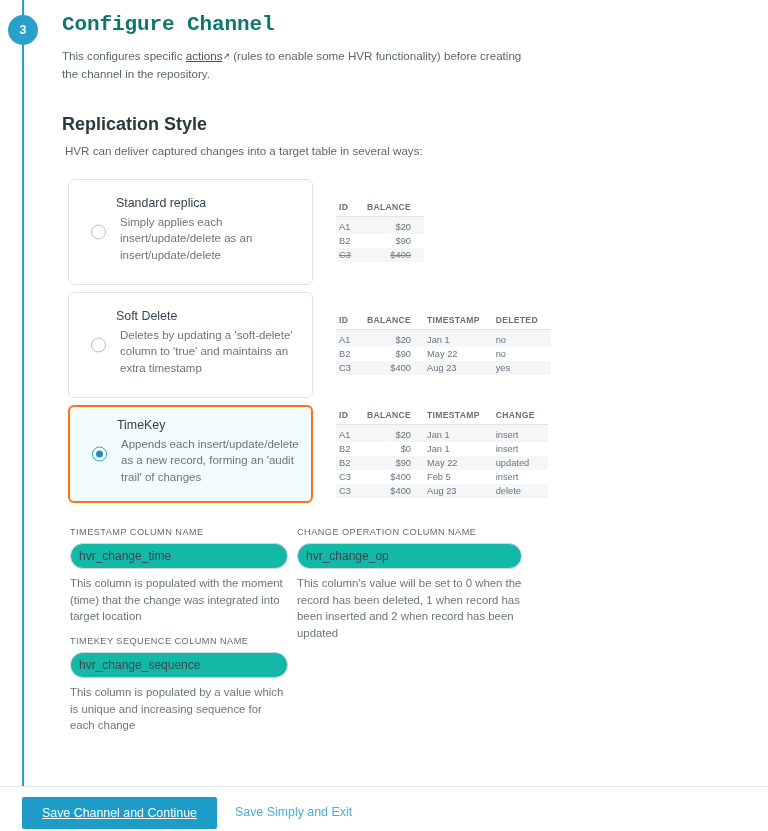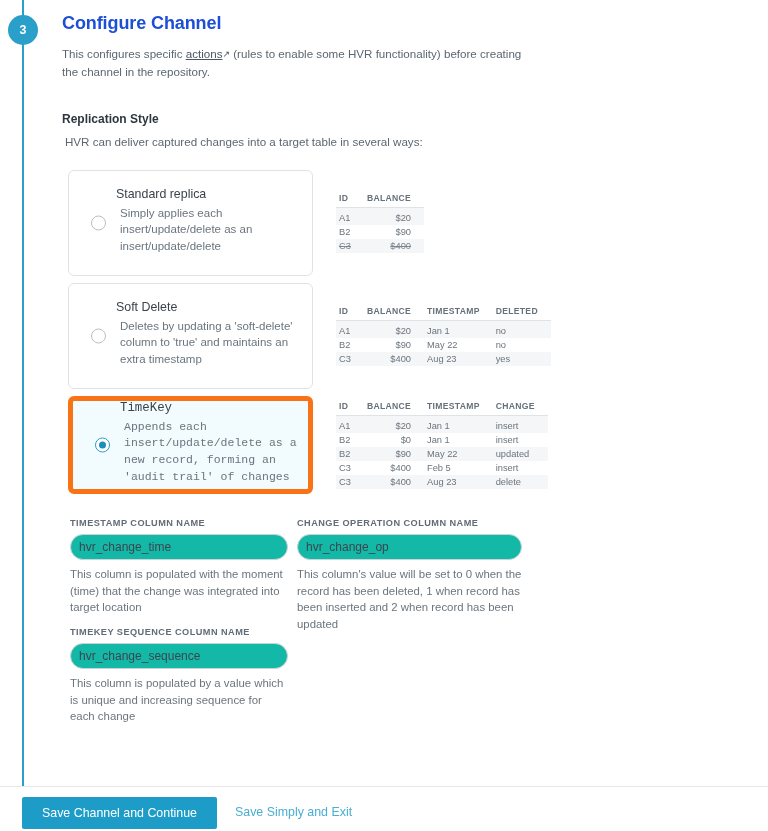--- a/index.html
+++ b/index.html
@@ -51,10 +51,11 @@
 
   #page-title {
     margin: 13px 0 0 0;
-    font-size: 18px;
+    font-size: 21px;
     font-weight: bold;
-    color: #1d4ed8;
+    color: #0f766e;
     letter-spacing: -0.1px;
+    font-family: Liberation Mono, monospace;
   }
 
   #intro {

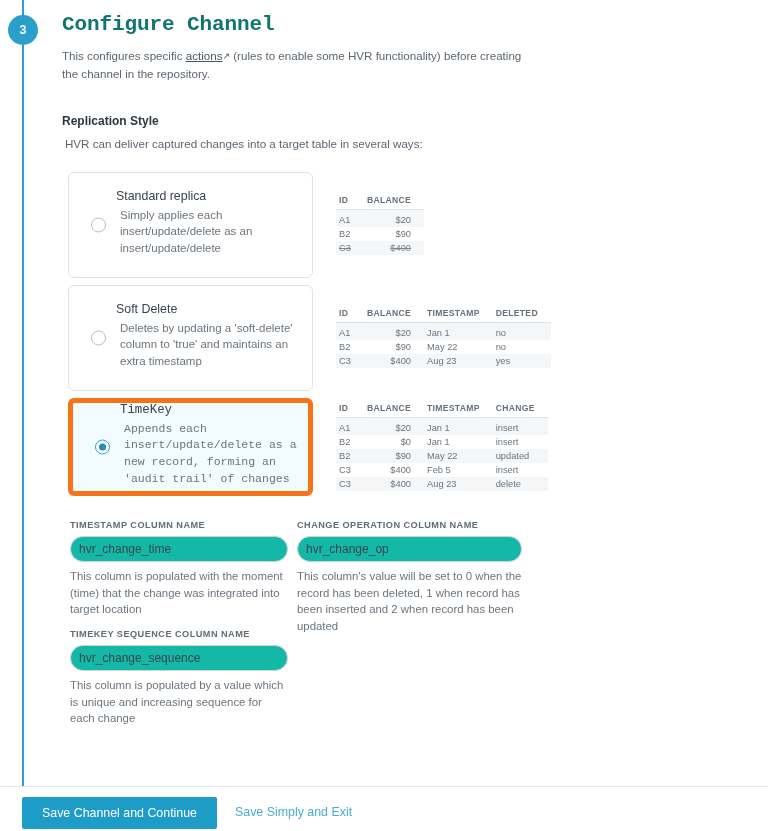--- a/index.html
+++ b/index.html
@@ -78,7 +78,7 @@
 
   #replication-style-heading {
     margin: 30px 0 0 0;
-    font-size: 12px;
+    font-size: 18px;
     font-weight: bold;
     color: #2d3740;
   }

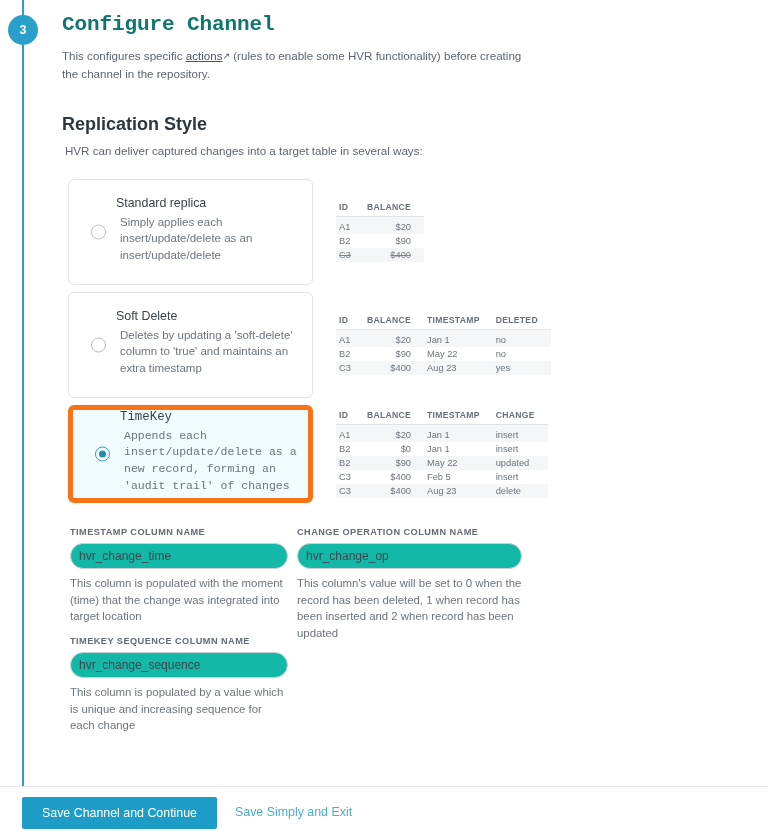--- a/index.html
+++ b/index.html
@@ -108,9 +108,8 @@
     background: #ffffff;
   }
   .option-card.selected {
-    border: 5px solid #f97316;
+    border: 2px solid #f97316;
     background: #f2fbfe;
-    font-family: Liberation Mono, monospace;
   }
 
   .radio {

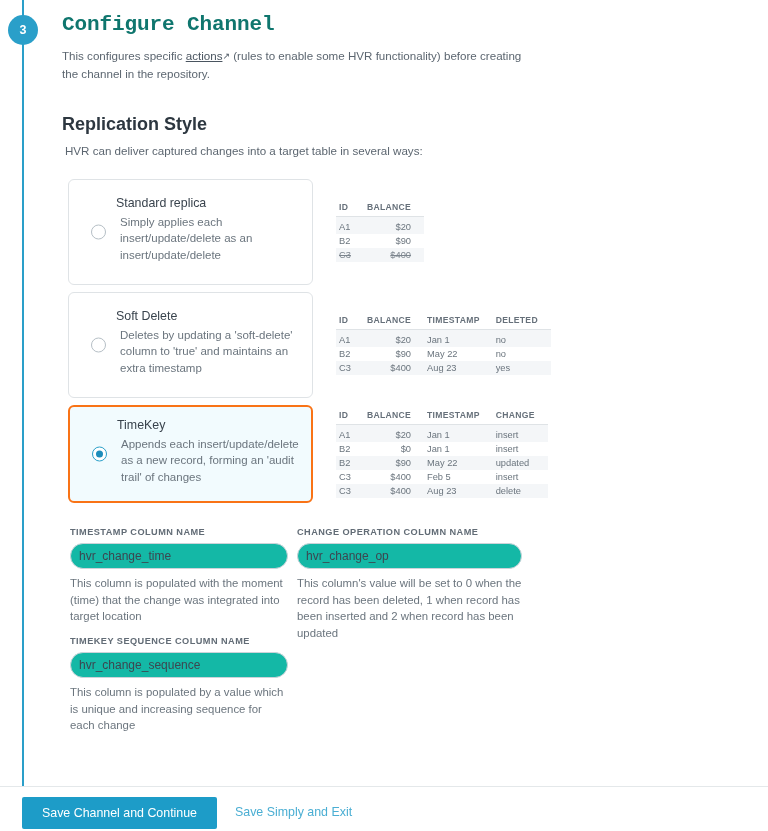--- a/index.html
+++ b/index.html
@@ -204,7 +204,7 @@
 
   .field-label {
     font-size: 9.2px;
-    font-weight: bold;
+    font-weight: normal;
     letter-spacing: 0.45px;
     color: #626c76;
     margin: 0 0 6px 0;

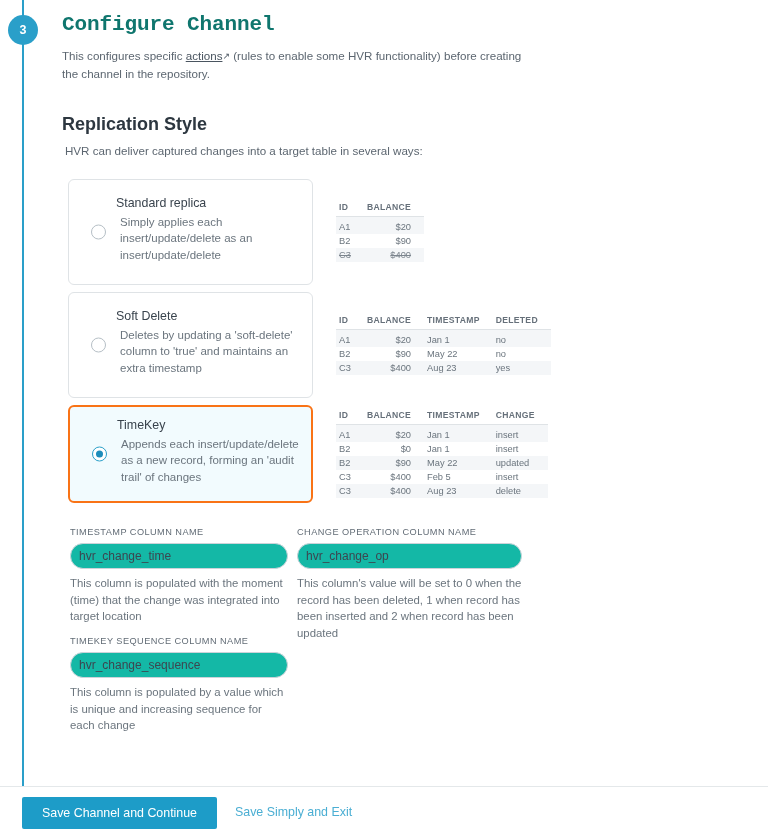--- a/index.html
+++ b/index.html
@@ -249,6 +249,7 @@
     font-size: 12.4px;
     cursor: pointer;
     white-space: nowrap;
+    text-decoration: underline;
   }
   #save-exit-link {
     position: absolute;

